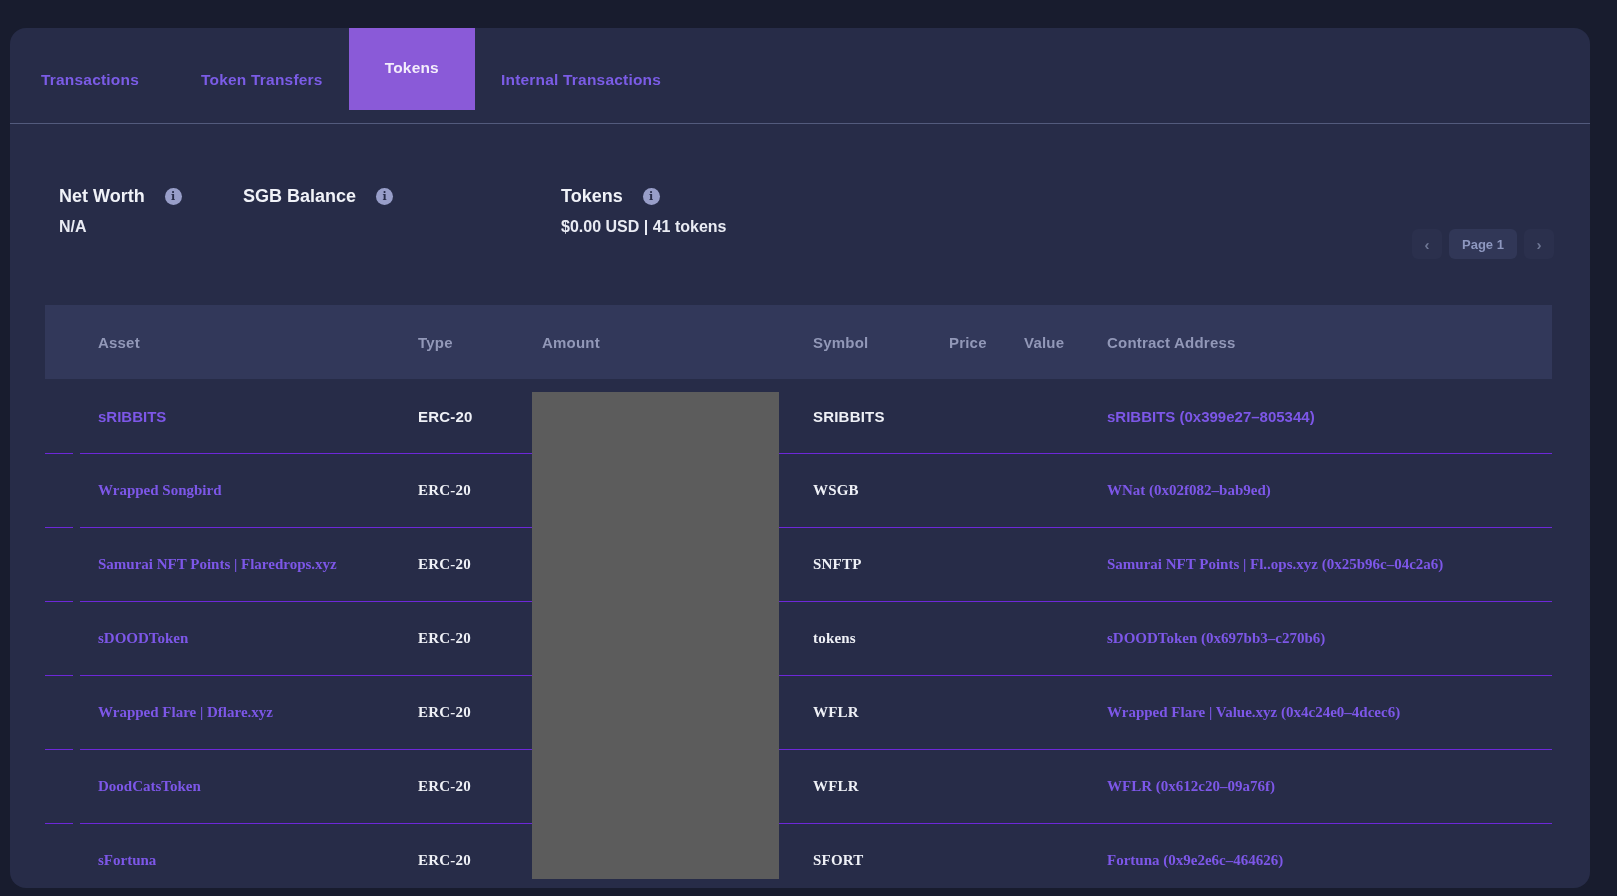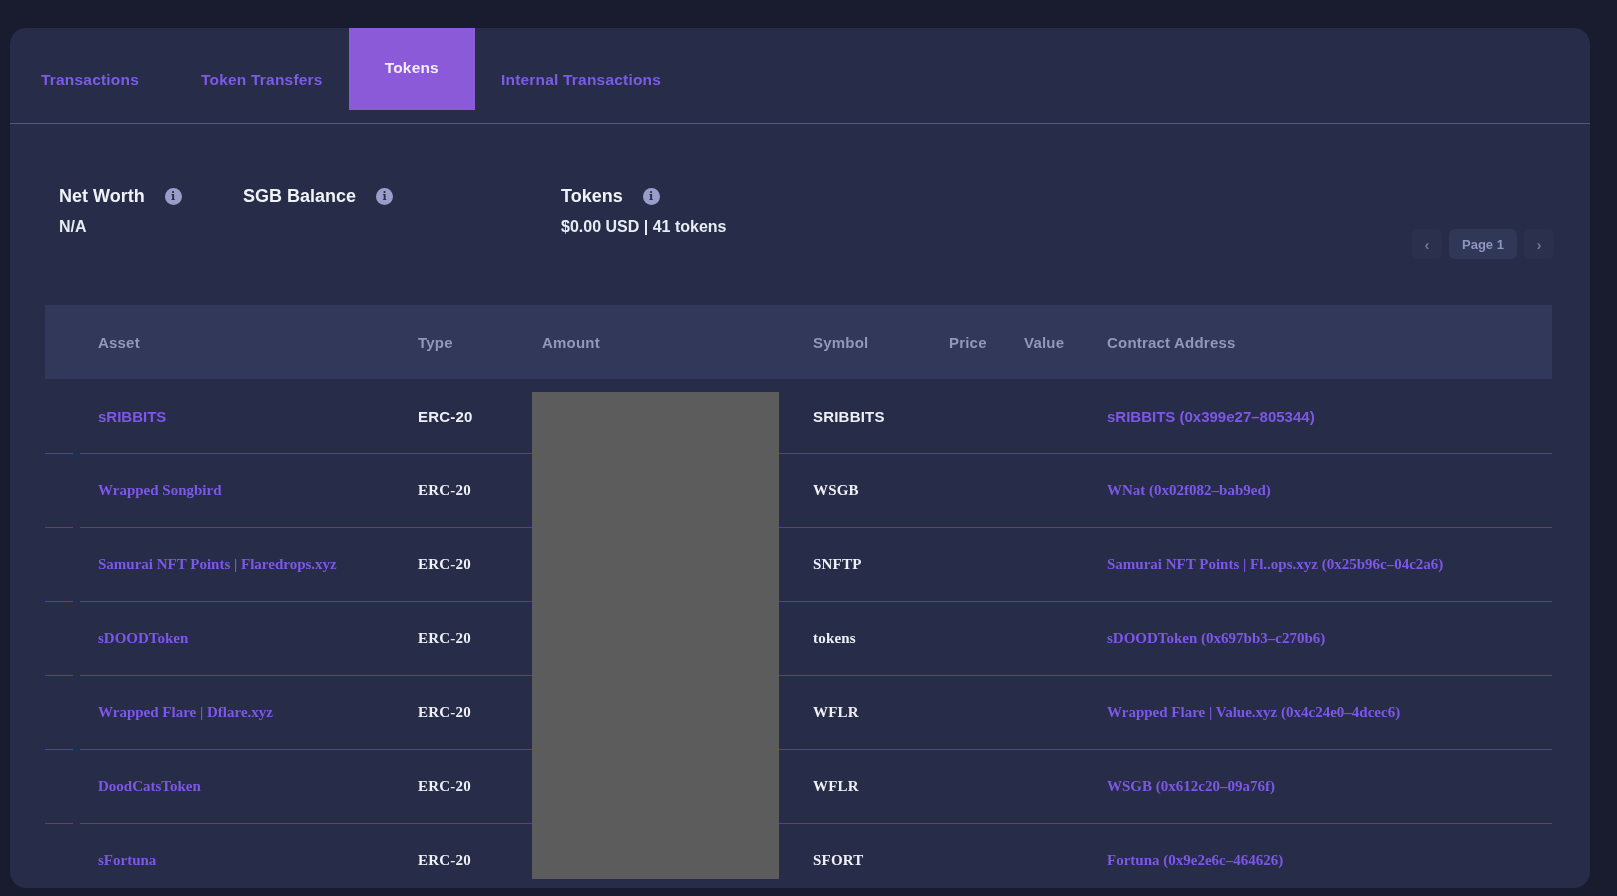--- a/index.html
+++ b/index.html
@@ -217,7 +217,7 @@
       <div class="cell symbol-cell">WFLR</div>
       <div class="cell price-cell"></div>
       <div class="cell value-cell"></div>
-      <div class="cell contract-cell"><a>WSGB (0x612c20–09a76f)</a></div>
+      <div class="cell contract-cell"><a>WFLR (0x612c20–09a76f)</a></div>
     </div>
   </div>
 

